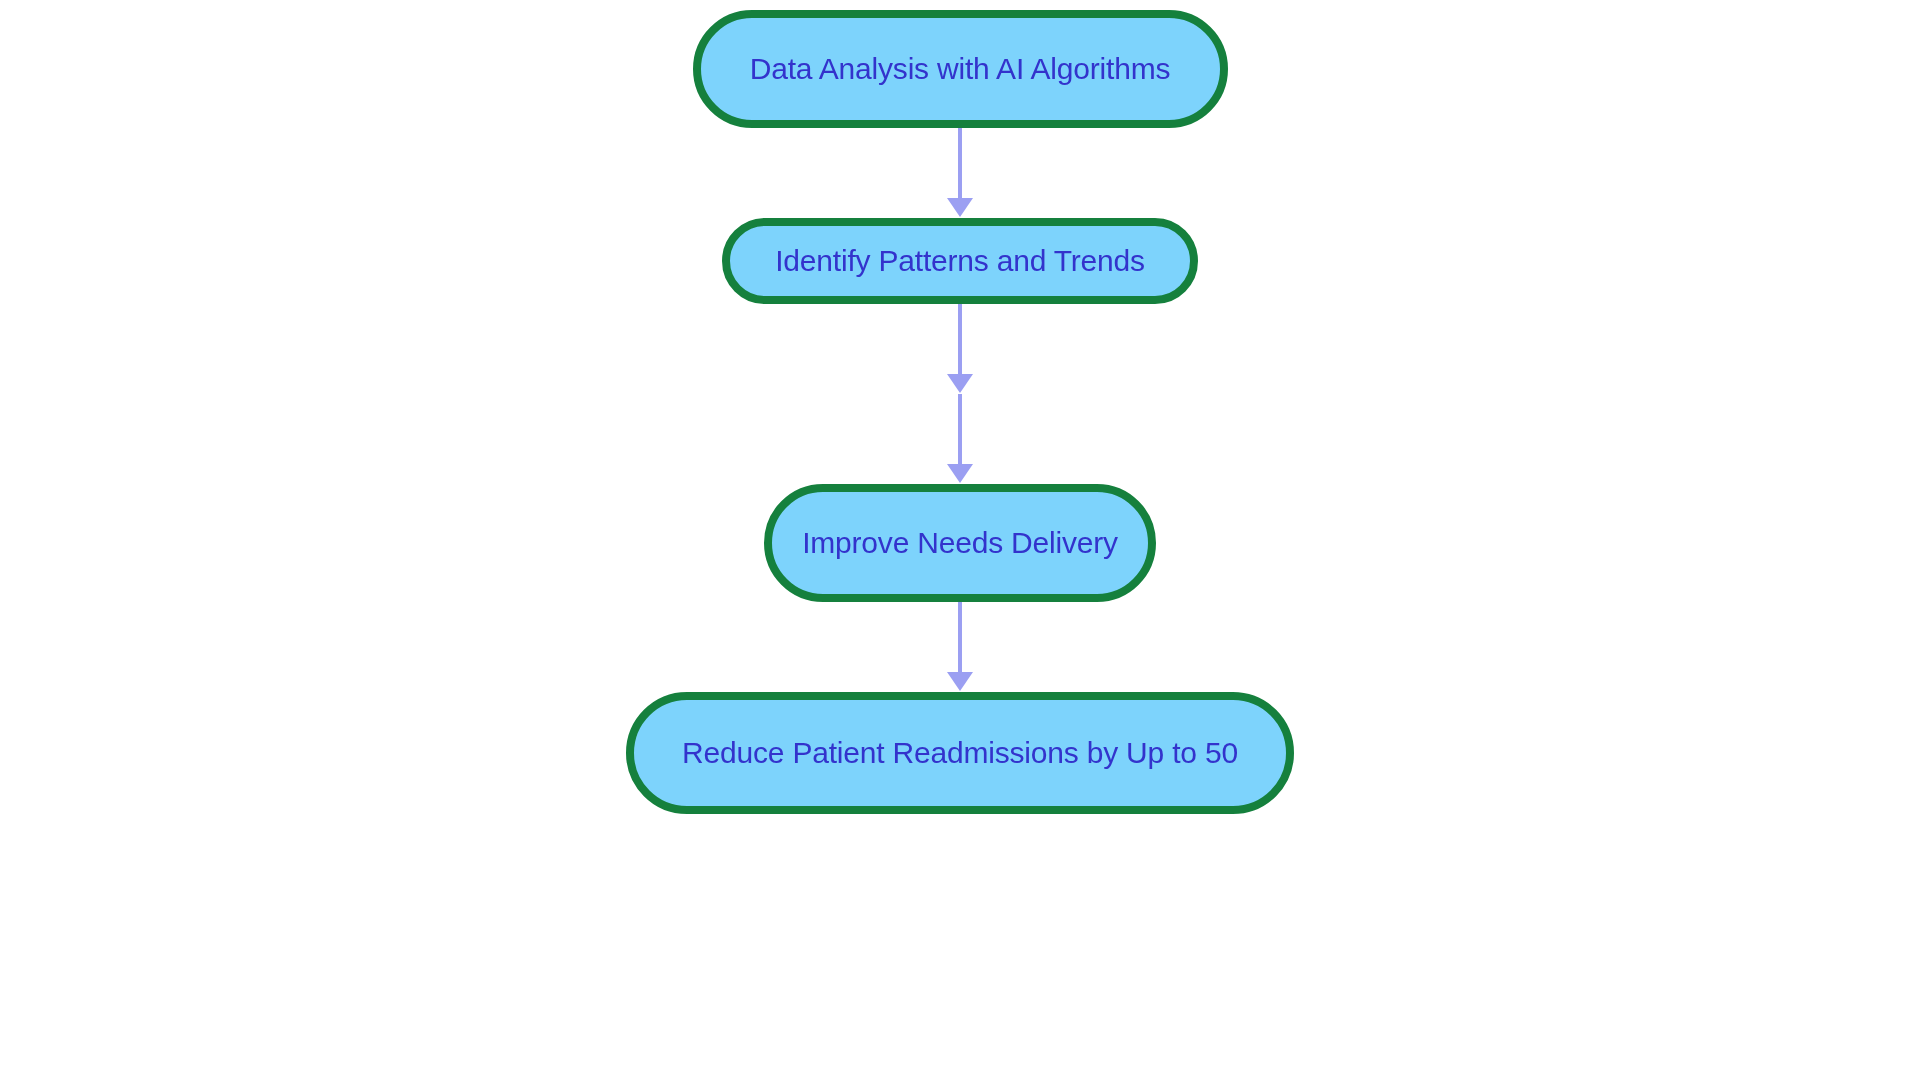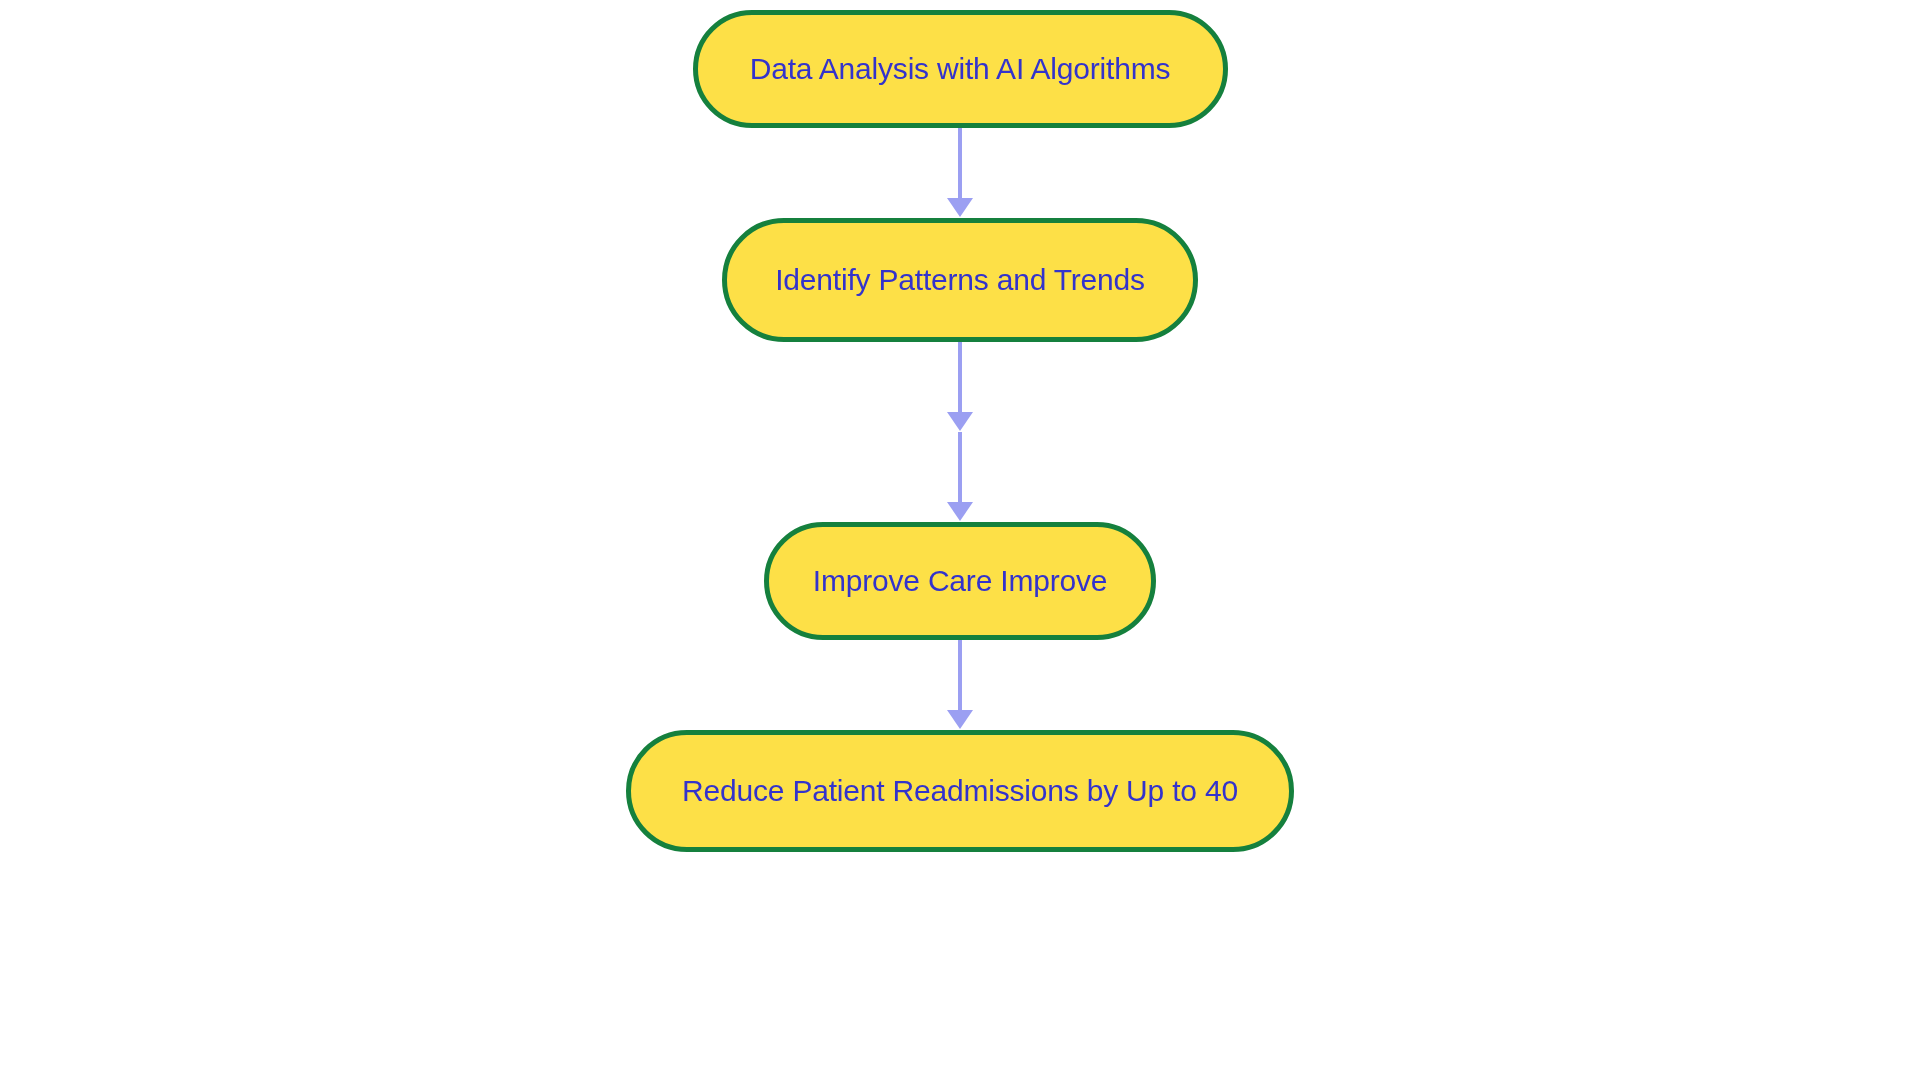--- a/index.html
+++ b/index.html
@@ -30,8 +30,8 @@
   }
   .node {
     box-sizing: border-box;
-    background: #fde047;
-    border: 5px solid #15803d;
+    background: #7dd3fc;
+    border: 8px solid #15803d;
     border-radius: 999px;
     display: flex;
     align-items: center;

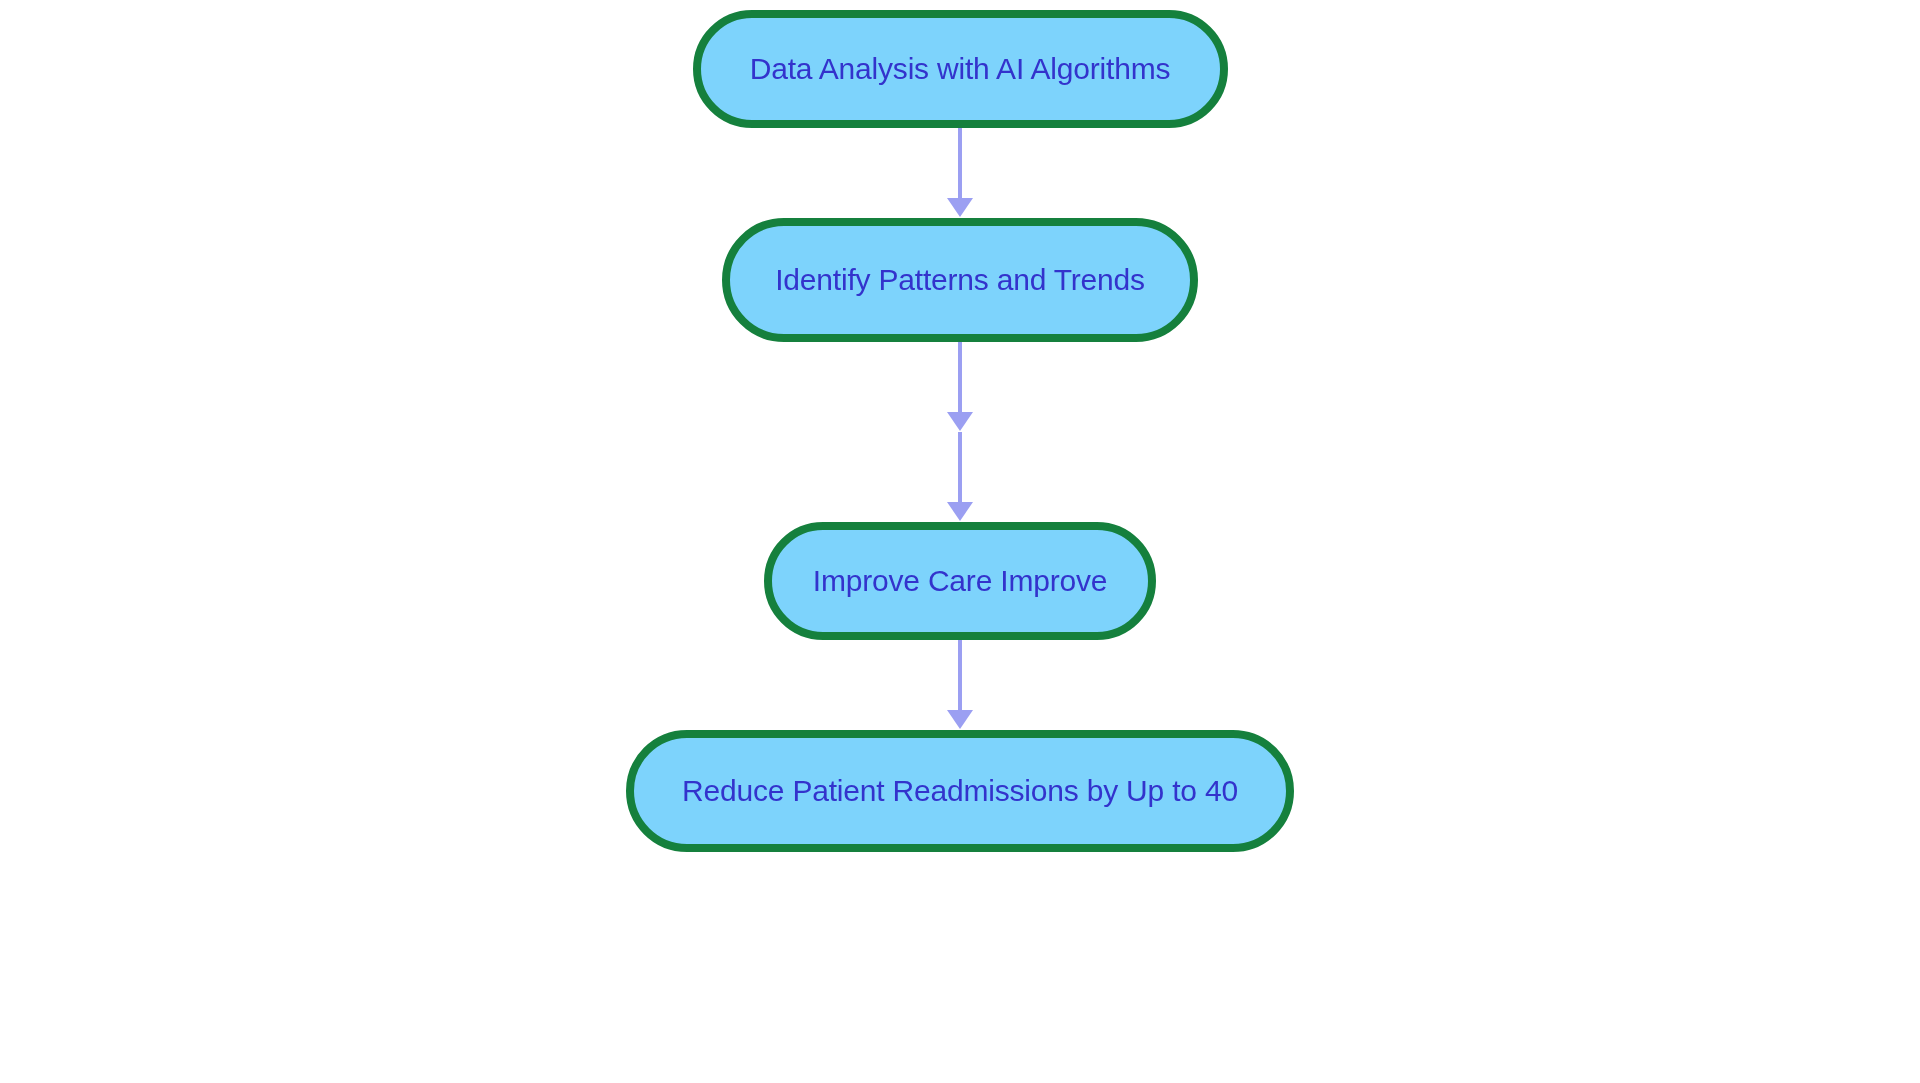--- a/index.html
+++ b/index.html
@@ -68,7 +68,7 @@
   }
   
   .n0 { width: 535px; height: 118px; }
-  .n1 { width: 476px; height: 124px; }
+  .n1 { width: 476px; height: 86px; }
   .n2 { width: 466px; height: 118px; }
   .n3 { width: 392px; height: 118px; }
   .n4 { width: 668px; height: 122px; }

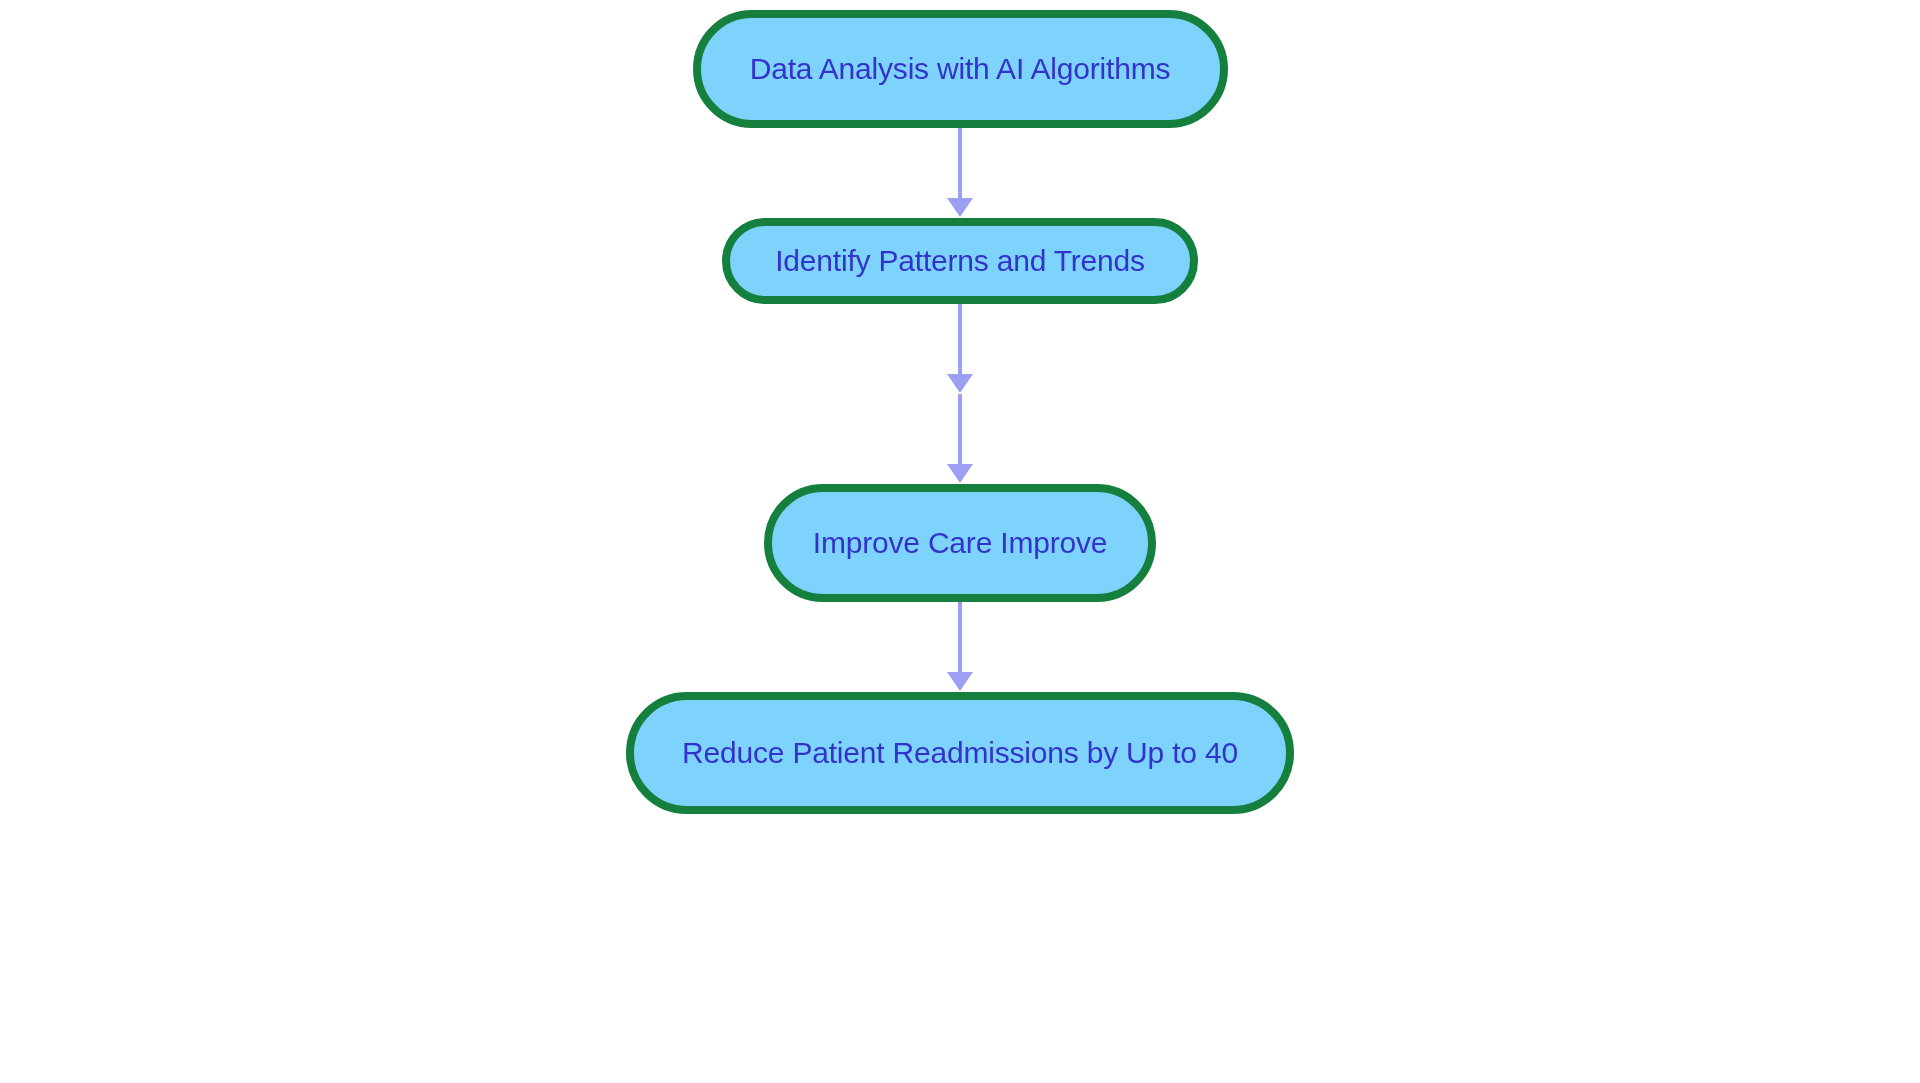--- a/index.html
+++ b/index.html
@@ -122,7 +122,7 @@
 
   <div class="node-row">
     <div class="node n3">
-      <span class="node-label">Improve Care Improve</span>
+      <span class="node-label">Improve Needs Delivery</span>
     </div>
   </div>
 

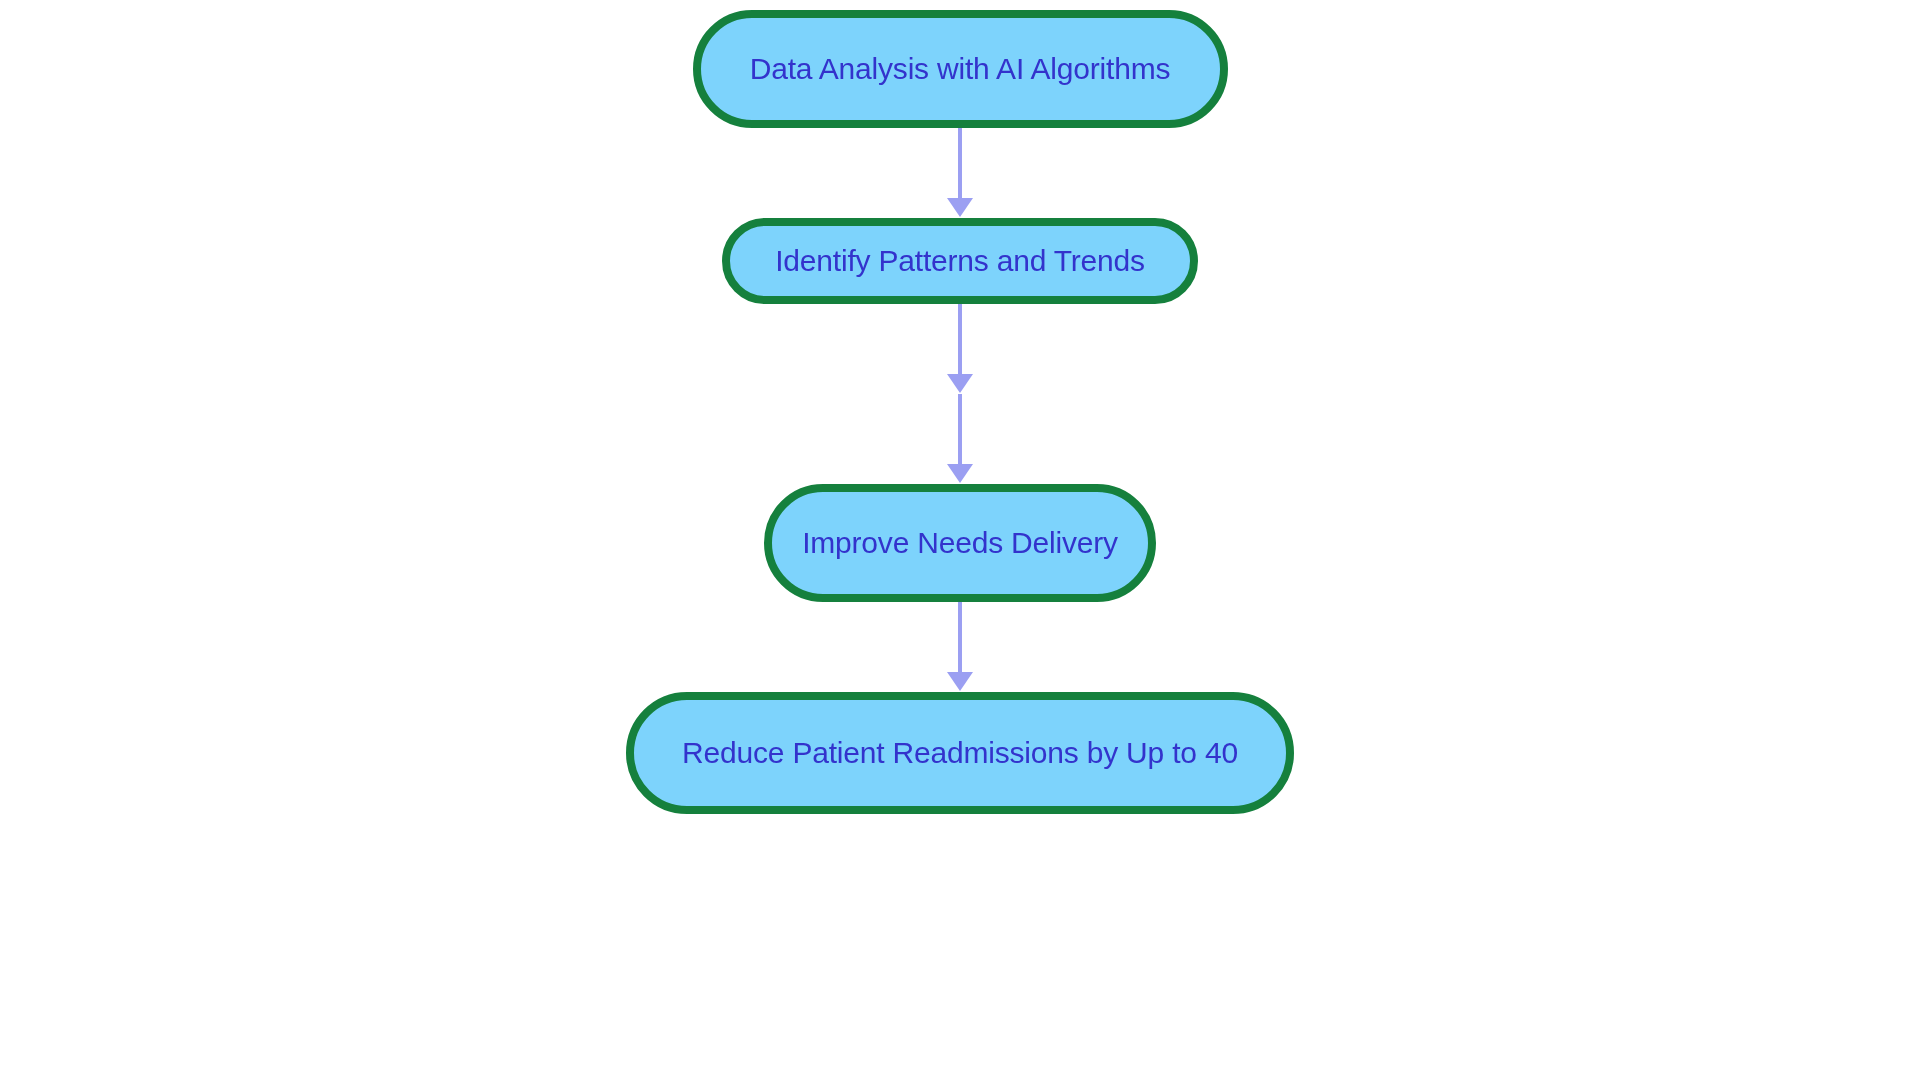--- a/index.html
+++ b/index.html
@@ -133,7 +133,7 @@
 
   <div class="node-row">
     <div class="node n4">
-      <span class="node-label">Reduce Patient Readmissions by Up to 40</span>
+      <span class="node-label">Reduce Patient Readmissions by Up to 50</span>
     </div>
   </div>
 

